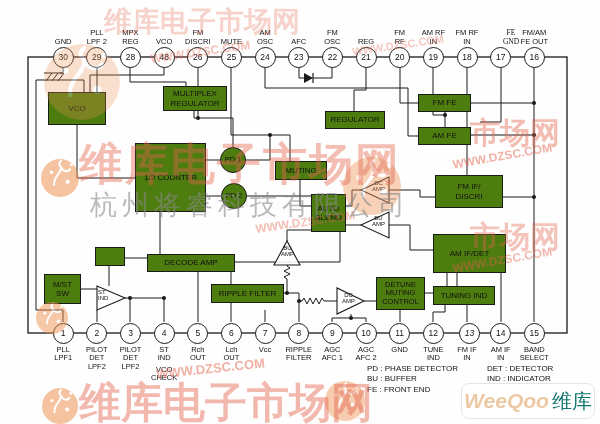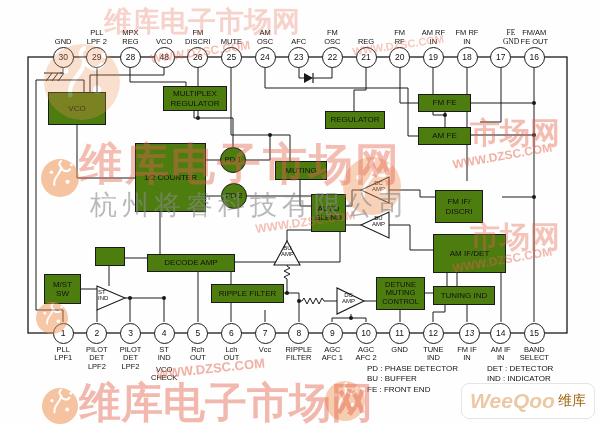--- a/index.html
+++ b/index.html
@@ -142,7 +142,7 @@
   <div class="block" style="left:275px;top:161px;width:52px;height:19px">MUTING</div>
   <div class="block" style="left:311px;top:194px;width:35px;height:38px">AUTO
 BLEND</div>
-  <div class="block" style="left:435px;top:190px;width:48px;height:33px">FM IF/
+  <div class="block" style="left:435px;top:175px;width:68px;height:33px">FM IF/
 DISCRI</div>
   <div class="block" style="left:433px;top:286px;width:62px;height:19px">TUNING IND</div>
   <div class="block" style="left:433px;top:234px;width:73px;height:39px">AM IF/DET</div>

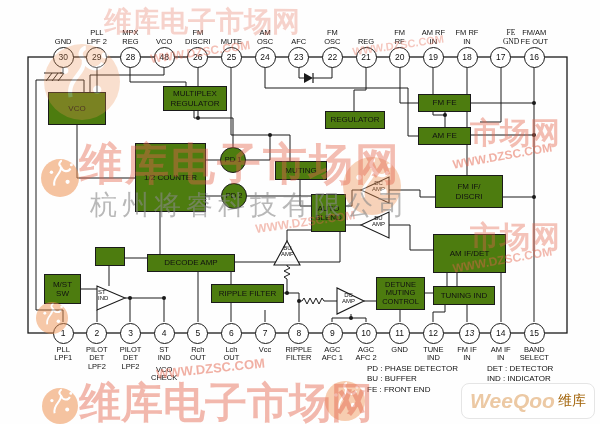--- a/index.html
+++ b/index.html
@@ -40,7 +40,7 @@
                background:#fff; border:1px solid #e5e5e5; border-radius:8px;
                display:flex; align-items:center; justify-content:center; gap:3px; z-index:7; }
   .wm-weeqoo .wq { font-size:21px; font-weight:bold; font-style:italic; color:#ecc9a4; }
-  .wm-weeqoo .wk { font-size:14px; color:#a16207; }
+  .wm-weeqoo .wk { font-size:20px; color:#0f766e; }
 </style>
 </head>
 <body>

